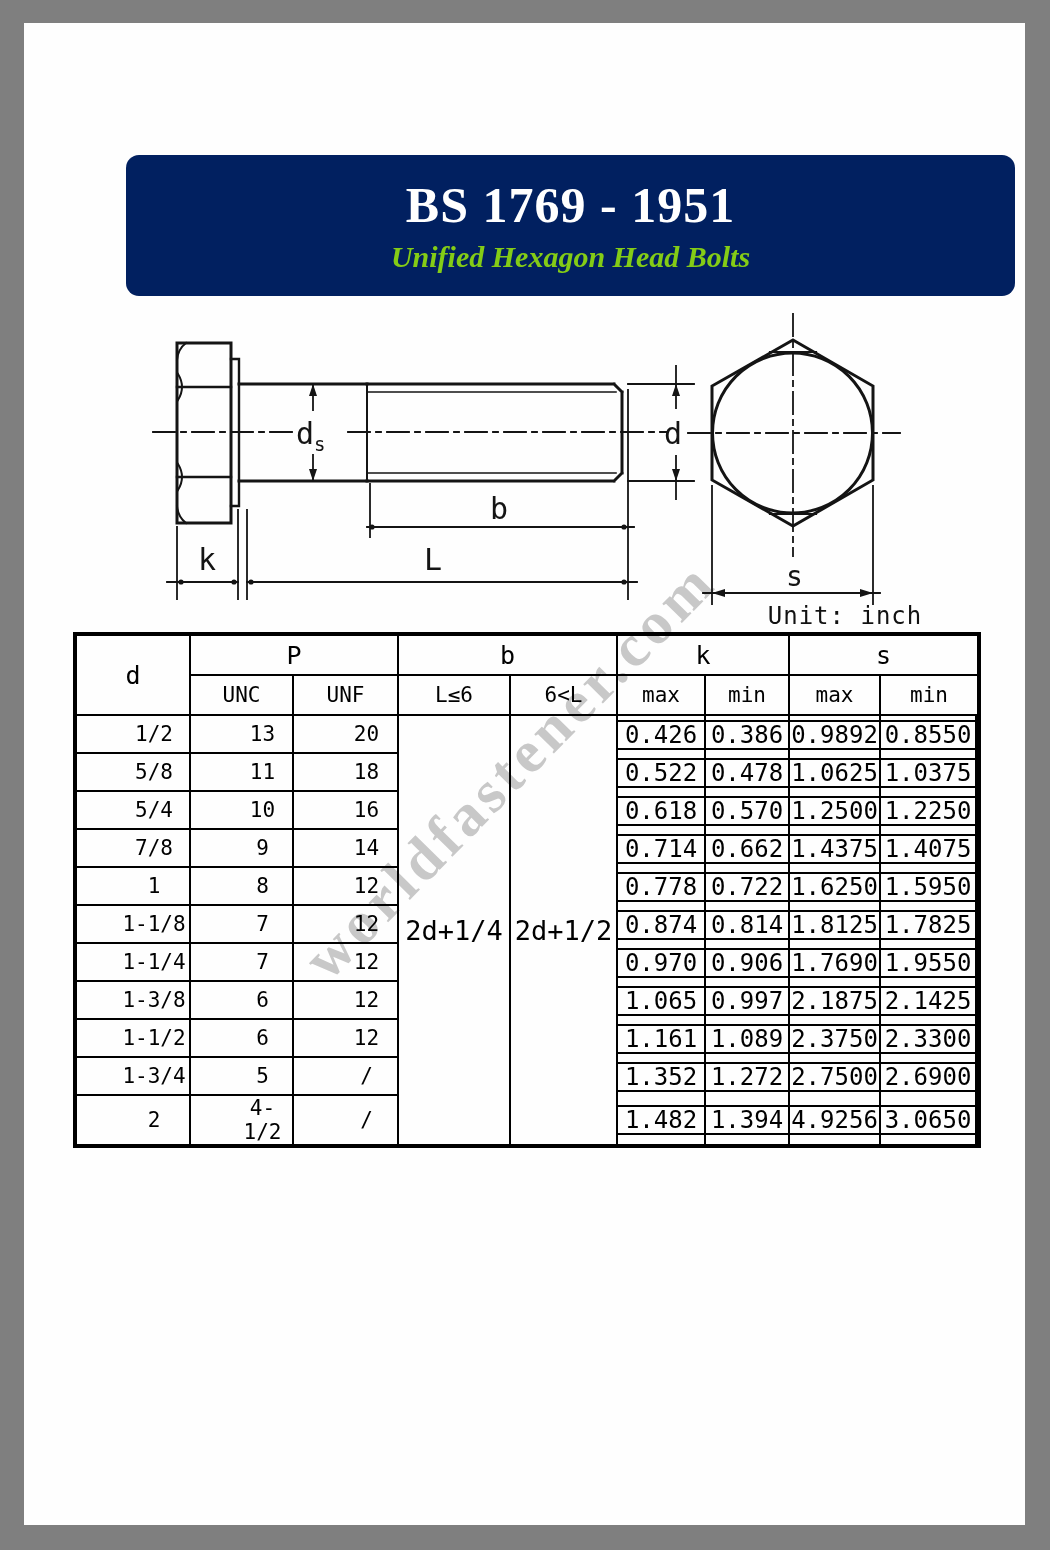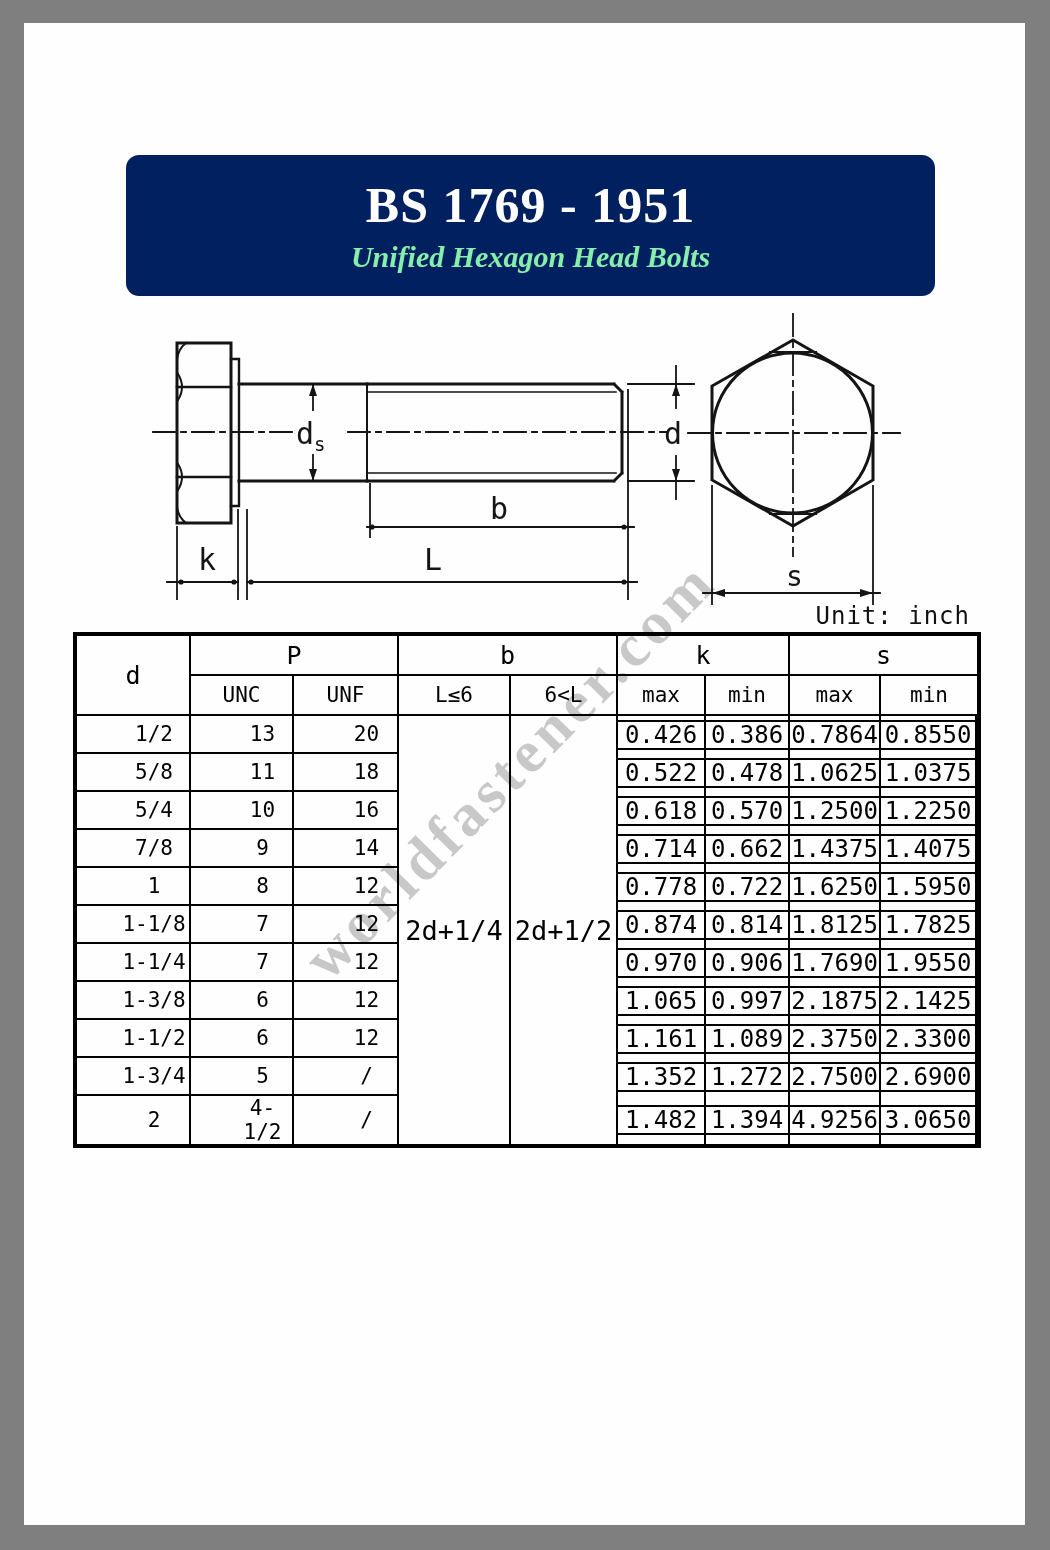--- a/index.html
+++ b/index.html
@@ -8,7 +8,7 @@
   #paper{position:absolute;left:24px;top:23px;width:1001px;height:1502px;background:#fefefe;}
 
   
-  #banner{position:absolute;left:126px;top:155px;width:809px;height:141px;border-radius:13px;
+  #banner{position:absolute;left:126px;top:155px;width:889px;height:141px;border-radius:13px;
           background:#012060;display:flex;flex-direction:column;align-items:center;justify-content:center;
           text-align:center;}
   #banner .title{font-family:"Liberation Serif", serif;font-weight:bold;font-size:50px;line-height:54px;

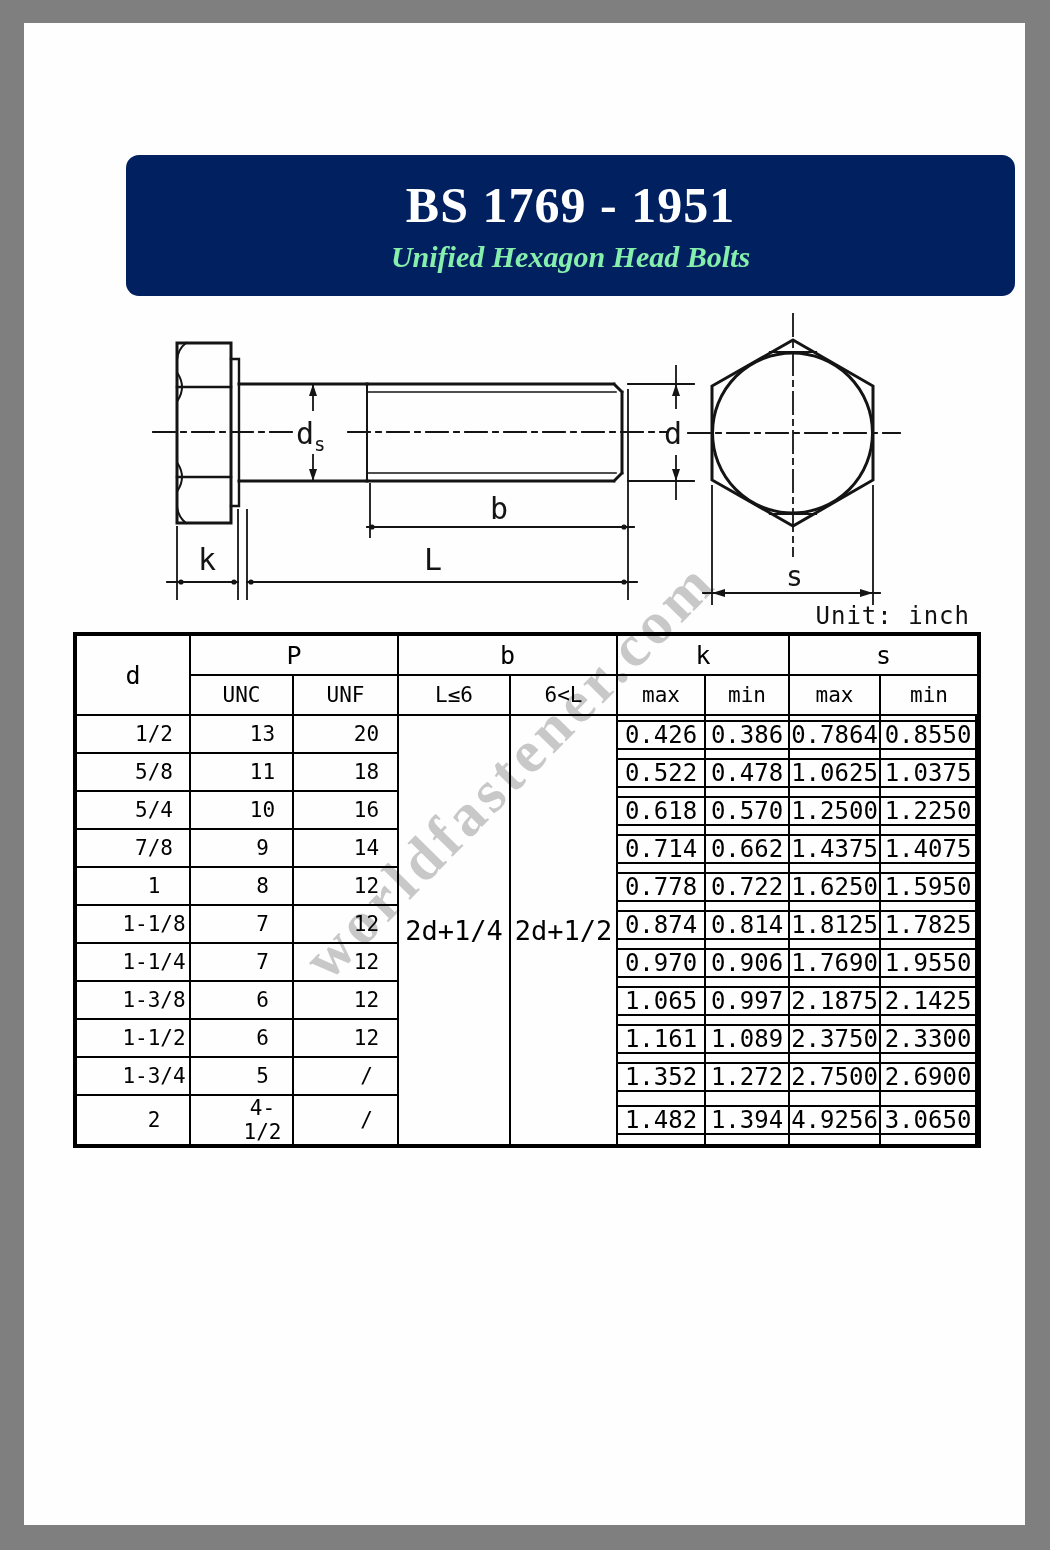--- a/index.html
+++ b/index.html
@@ -14,7 +14,7 @@
   #banner .title{font-family:"Liberation Serif", serif;font-weight:bold;font-size:50px;line-height:54px;
           color:#fff;letter-spacing:1px;}
   #banner .subtitle{font-family:"Liberation Serif", serif;font-weight:bold;font-style:italic;font-size:30px;
-          line-height:34px;color:#86efac;margin-top:8px;}
+          line-height:34px;color:#84cc16;margin-top:8px;}
 
   
   #watermark{position:absolute;left:290px;top:945px;transform:rotate(-45.5deg);transform-origin:0 0;

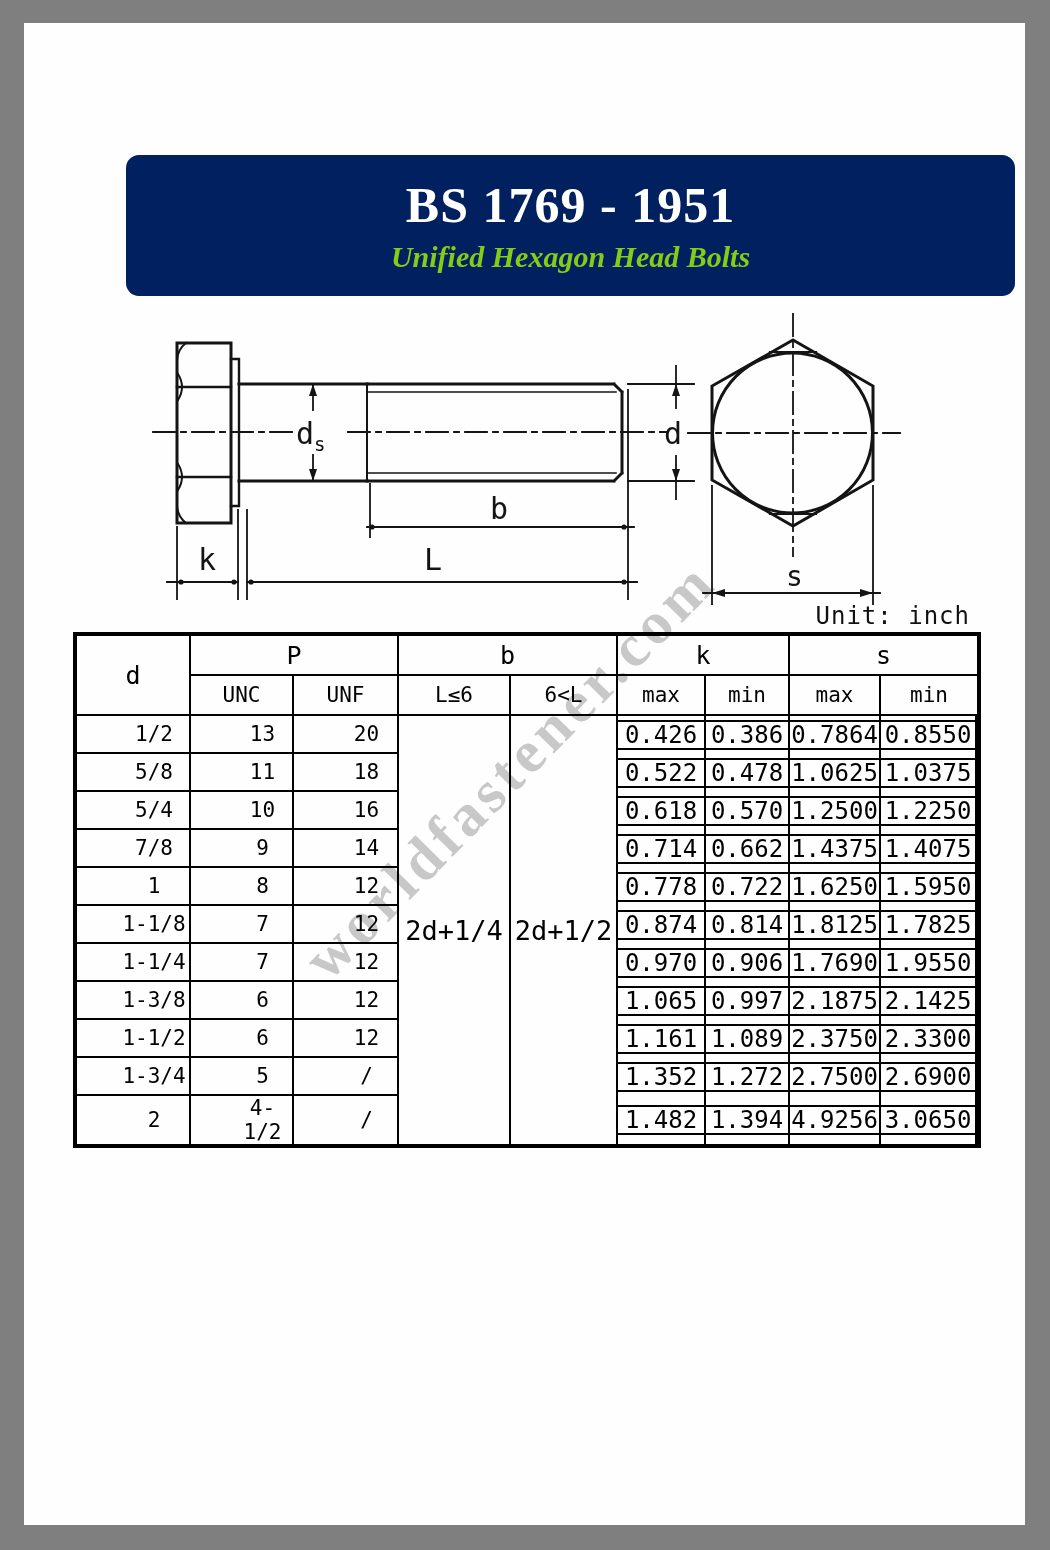--- a/index.html
+++ b/index.html
@@ -23,7 +23,7 @@
 
   
   #drawing{position:absolute;left:140px;top:300px;width:830px;height:330px;}
-  #unit-note{position:absolute;left:720px;top:602px;width:250px;text-align:right;
+  #unit-note{position:absolute;left:720px;top:602px;width:250px;text-align:center;
           font-size:24px;color:#111;letter-spacing:1px;}
 
   

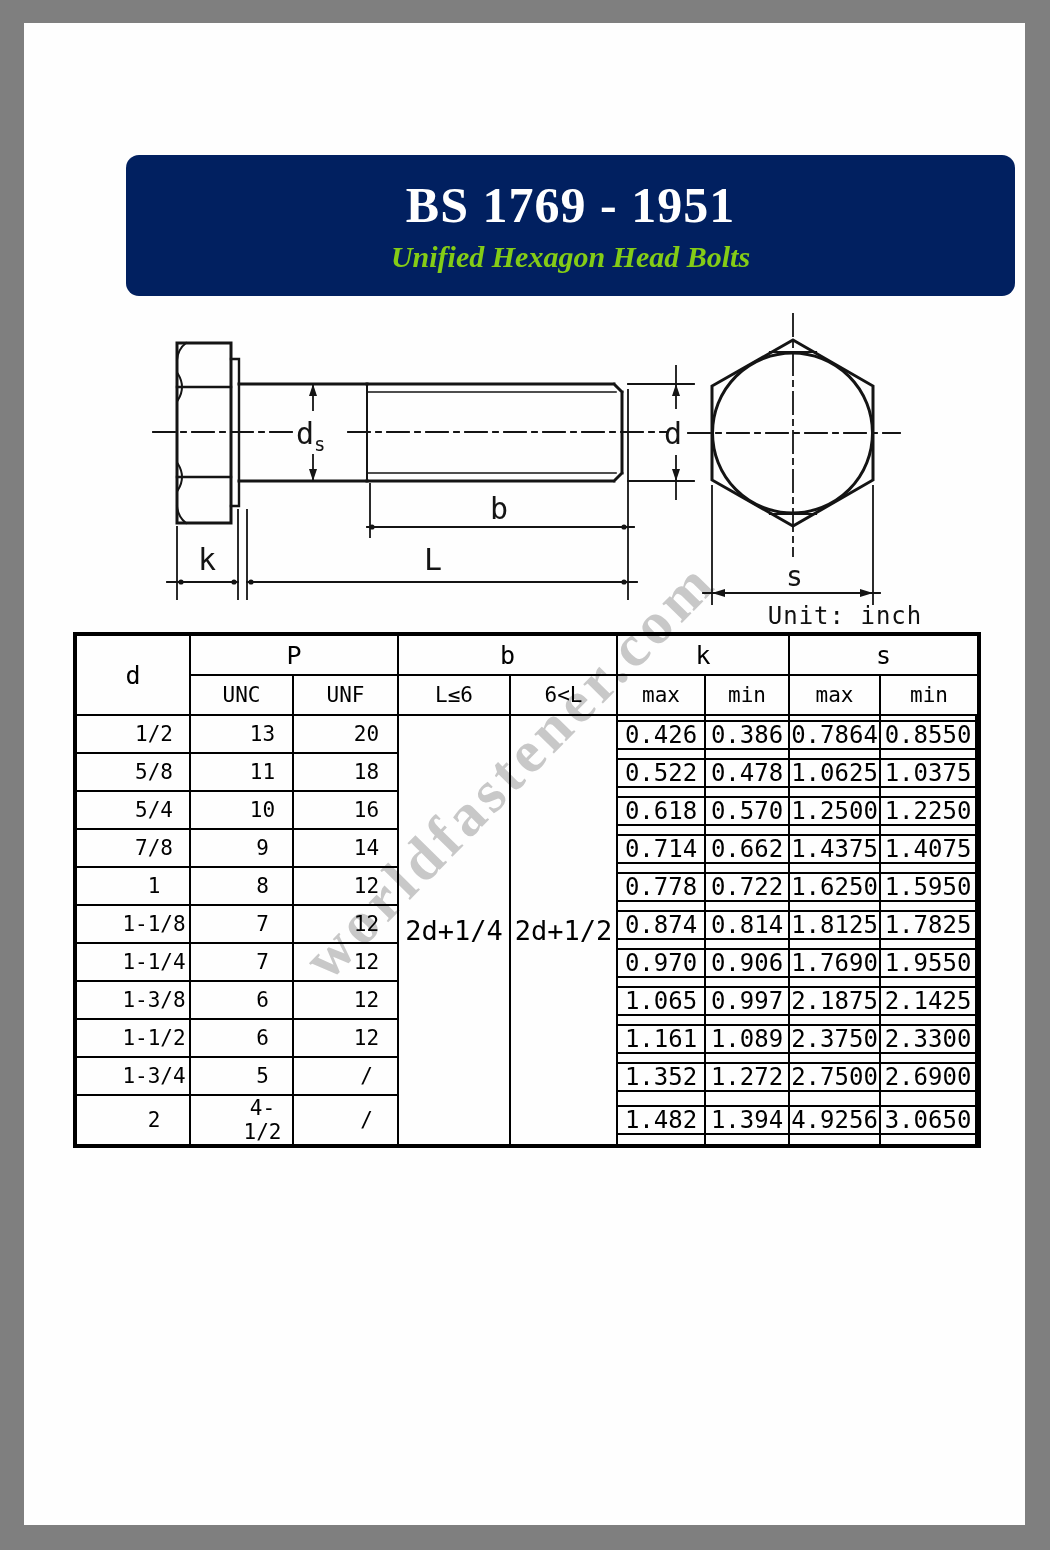--- a/index.html
+++ b/index.html
@@ -164,7 +164,7 @@
             <div class="box">0.386</div>
           </td>
           <td class="boxed">
-            <div class="box">0.7864</div>
+            <div class="box">0.9892</div>
           </td>
           <td class="boxed noright">
             <div class="box">0.8550</div>

